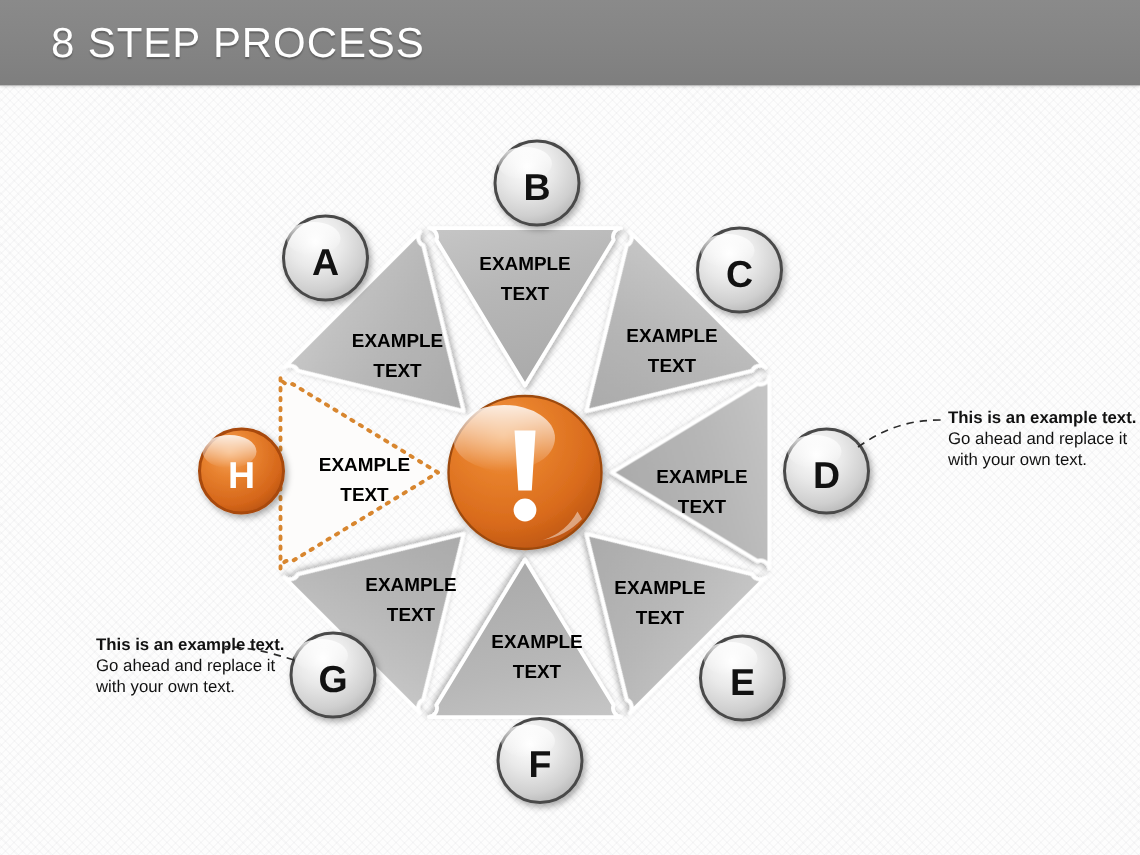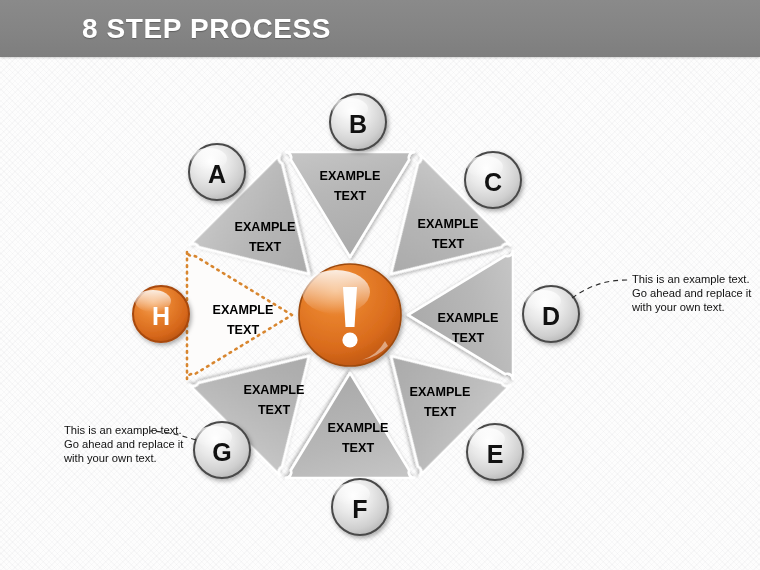--- a/index.html
+++ b/index.html
@@ -25,10 +25,9 @@
   }
   #header-title{
     position:absolute;left:34px;top:13px;
-    font-size:28px;font-weight:bold;letter-spacing:.6px;
+    font-size:28px;font-weight:normal;letter-spacing:.6px;
     color:#ffffff;text-shadow:0 1px 1px rgba(0,0,0,.28);
     white-space:nowrap;
-    margin-left:48px;
   }
   
   #diagram{position:absolute;left:0;top:0;width:760px;height:570px;}

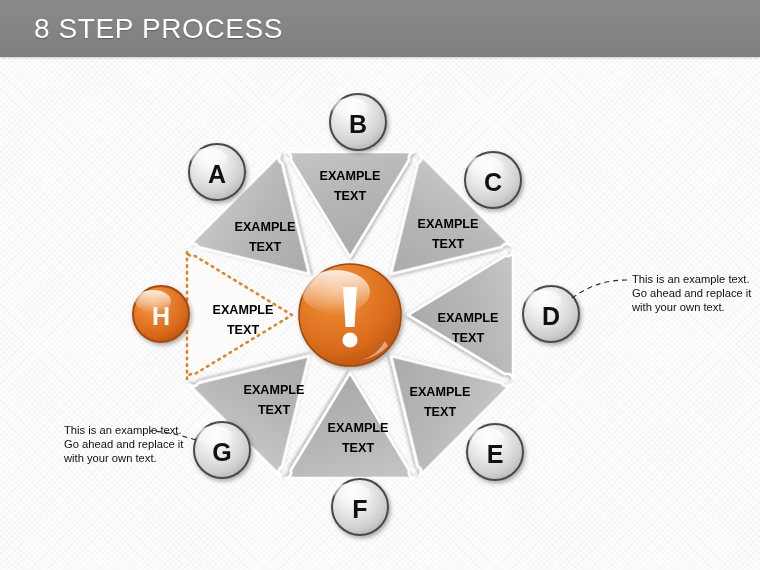--- a/index.html
+++ b/index.html
@@ -36,7 +36,7 @@
     position:absolute;width:130px;
     font-size:11.2px;line-height:14.2px;color:#111;
   }
-  .callout .lead{font-weight:normal;}
+  .callout .lead{font-weight:bold;}
   #callout-right{left:632px;top:272px;}
   #callout-left{left:64px;top:423px;}
 </style>

